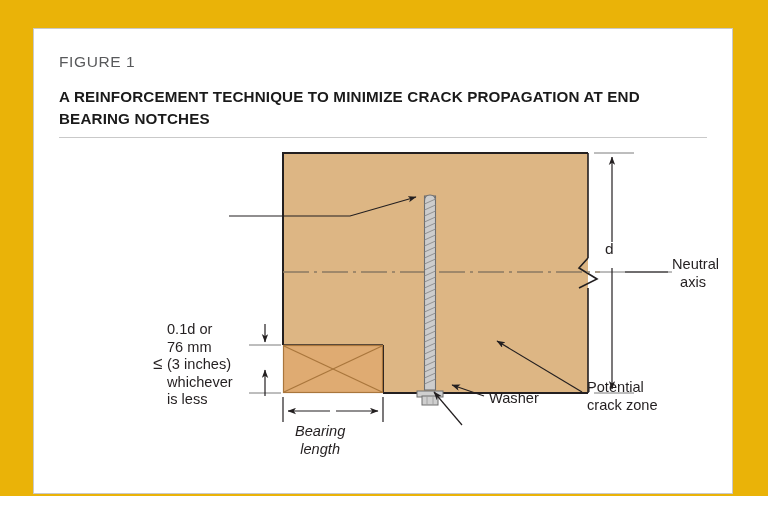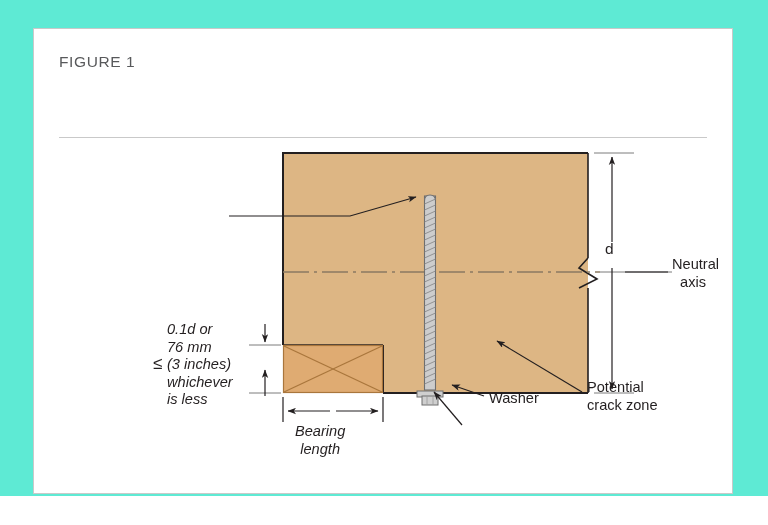--- a/index.html
+++ b/index.html
@@ -17,7 +17,7 @@
     position: relative;
     width: 768px;
     height: 496px;
-    background: #5eead4;
+    background: #eab308;
     overflow: hidden;
   }
   #figure-frame {

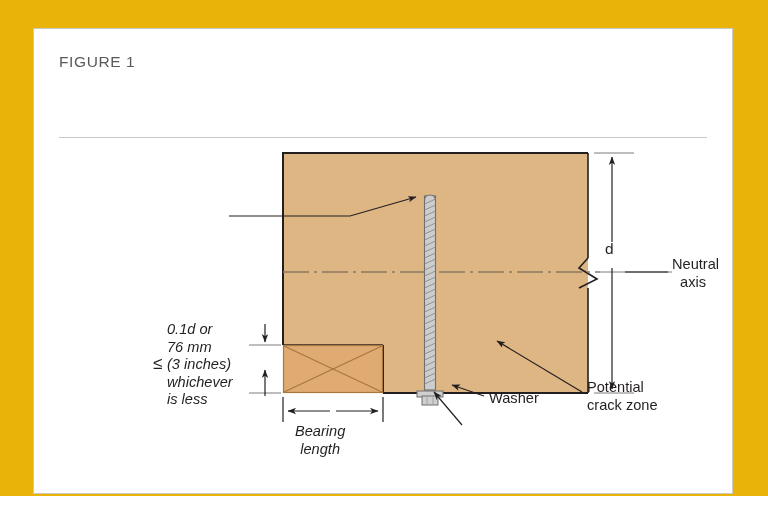--- a/index.html
+++ b/index.html
@@ -91,6 +91,7 @@
 
   <div id="fig-label">FIGURE 1</div>
 
+  <div id="fig-title">A REINFORCEMENT TECHNIQUE TO MINIMIZE CRACK PROPAGATION AT END BEARING NOTCHES</div>
 
   <div id="title-rule"></div>
 

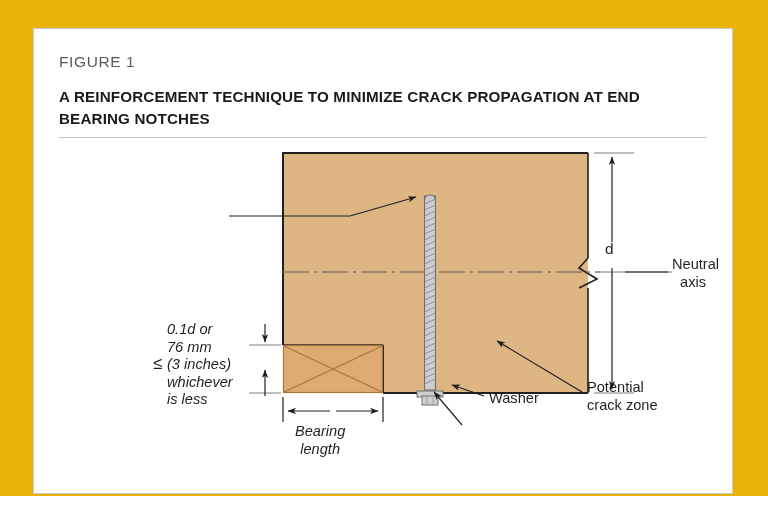--- a/index.html
+++ b/index.html
@@ -76,7 +76,7 @@
   #anno-d-label     { left: 605px; top: 240px; font-size: 15.5px; }
   #anno-depth-lead  { left: 57px;  top: 345px; text-align: right; width: 94px; }
   #anno-le          { left: 153px; top: 355px; font-size: 17px; }
-  #anno-depth-vals  { left: 167px; top: 321px; font-style: italic; }
+  #anno-depth-vals  { left: 167px; top: 321px; }
   #anno-bearing     { left: 295px; top: 423px; text-align: center; font-style: italic; }
   #anno-washer      { left: 489px; top: 390px; text-align: center; }
   #anno-potential   { left: 587px; top: 379px; }

